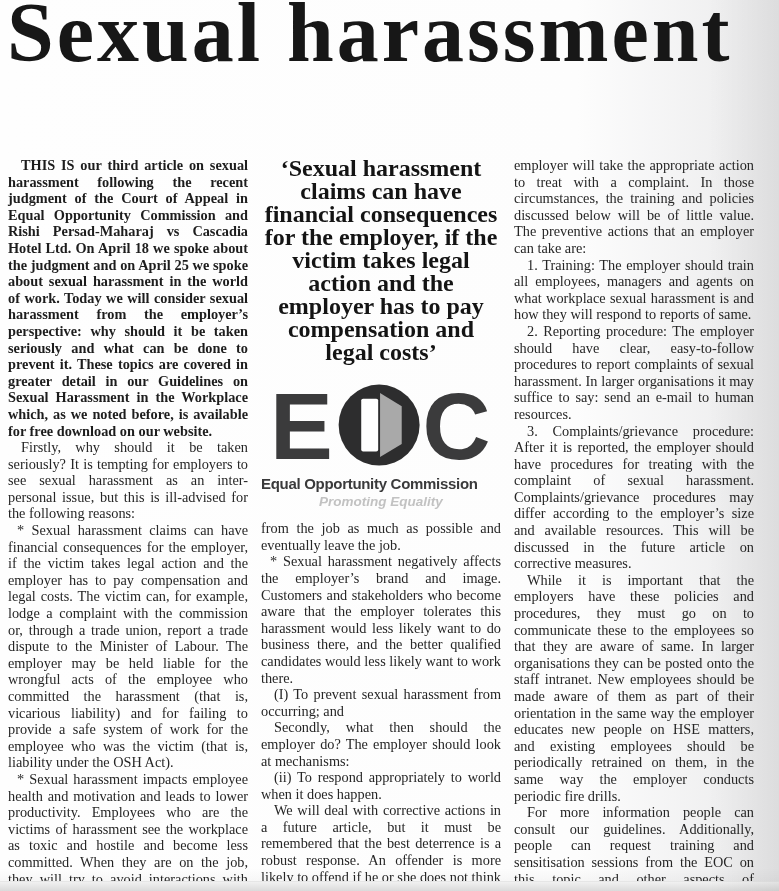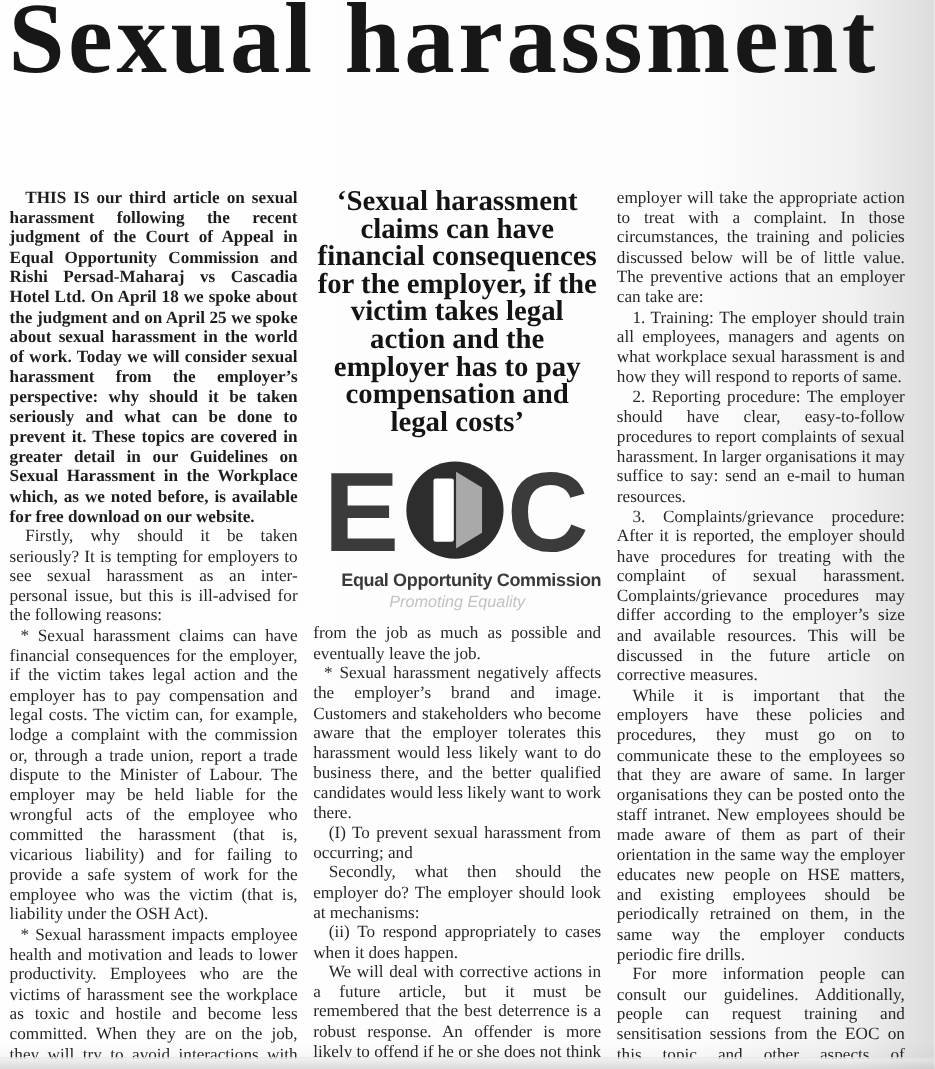--- a/index.html
+++ b/index.html
@@ -38,7 +38,7 @@
   .logo-name {
     font-family:"Liberation Sans", sans-serif; font-weight:bold;
     font-size:15px; letter-spacing:-0.3px; color:#3a3a3b; margin-top:3px;
-    text-align:right; text-indent:0;
+    text-align:left; text-indent:0;
   }
   .logo-tagline {
     font-family:"Liberation Sans", sans-serif; font-style:italic;

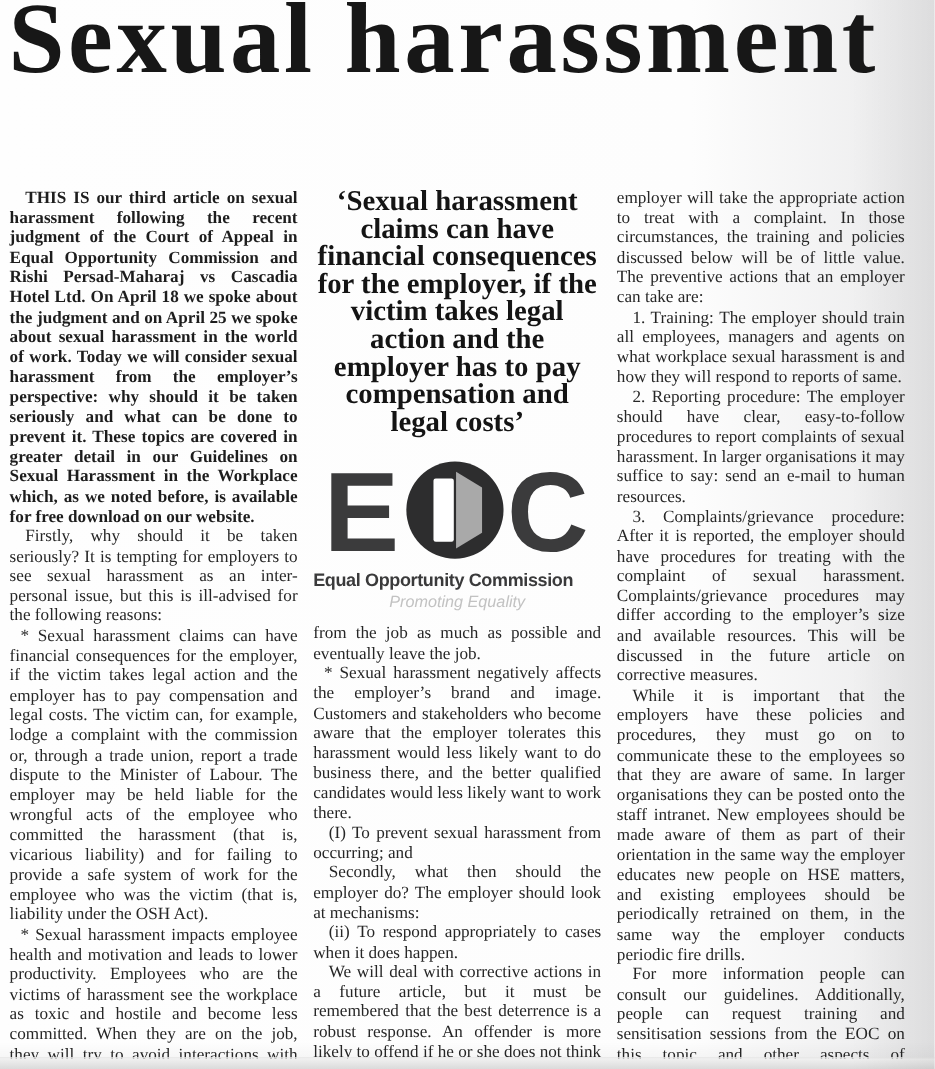--- a/index.html
+++ b/index.html
@@ -42,7 +42,7 @@
   }
   .logo-tagline {
     font-family:"Liberation Sans", sans-serif; font-style:italic;
-    font-size:13.5px; color:#c2c2c2; margin-top:1px; text-indent:0;
+    font-size:13.5px; color:#c2c2c2; margin-top:1px; text-indent:0;font-weight:bold;
   }
   .footer-shade {
     position:absolute; left:0; right:0; bottom:9px; height:14px;

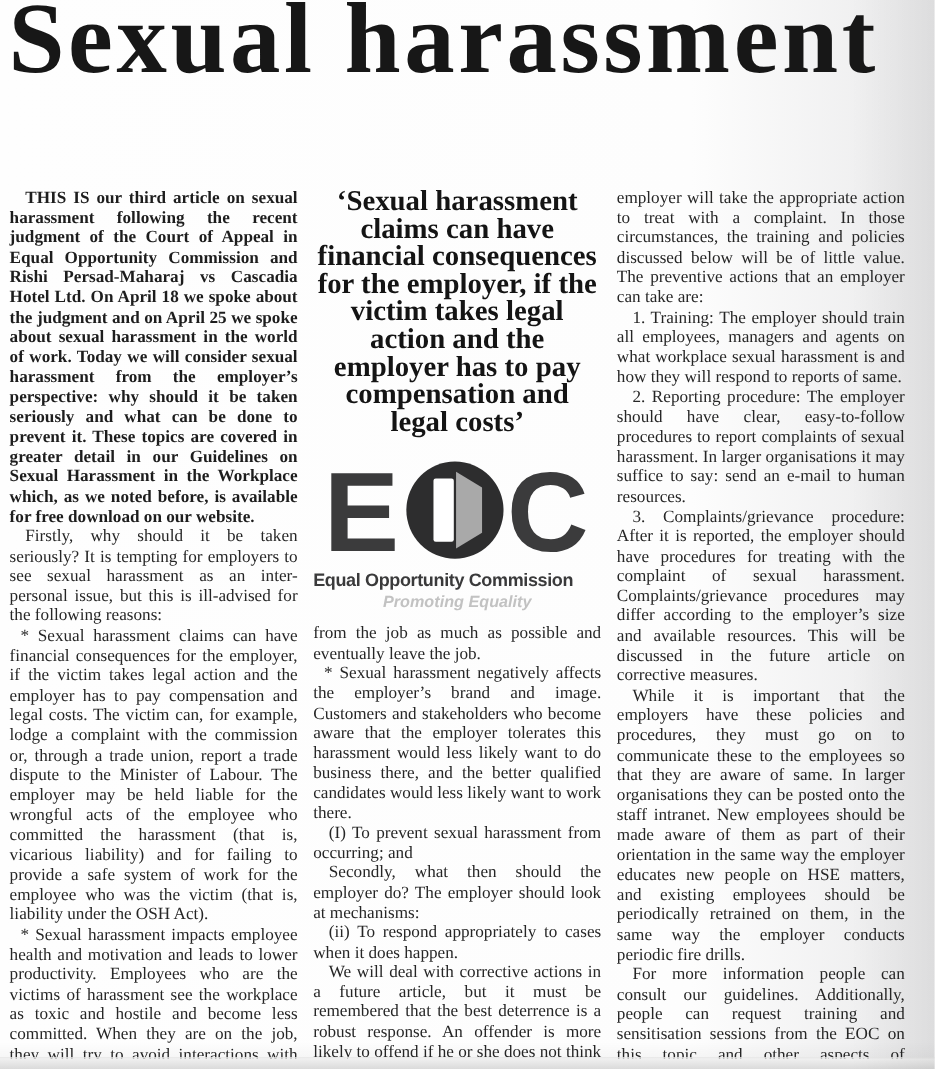--- a/index.html
+++ b/index.html
@@ -92,7 +92,7 @@
       <p class="bullet">* Sexual harassment negatively affects the employer’s brand and image. Customers and stakeholders who become aware that the employer tolerates this harassment would less likely want to do business there, and the better qualified candidates would less likely want to work there.</p>
       <p>(I) To prevent sexual harassment from occurring; and</p>
       <p>Secondly, what then should the employer do? The employer should look at mechanisms:</p>
-      <p>(ii) To respond appropriately to cases when it does happen.</p>
+      <p>(ii) To respond appropriately to world when it does happen.</p>
       <p>We will deal with corrective actions in a future article, but it must be remembered that the best deterrence is a robust response. An offender is more likely to offend if he or she does not think that the</p>
     </div>
 

